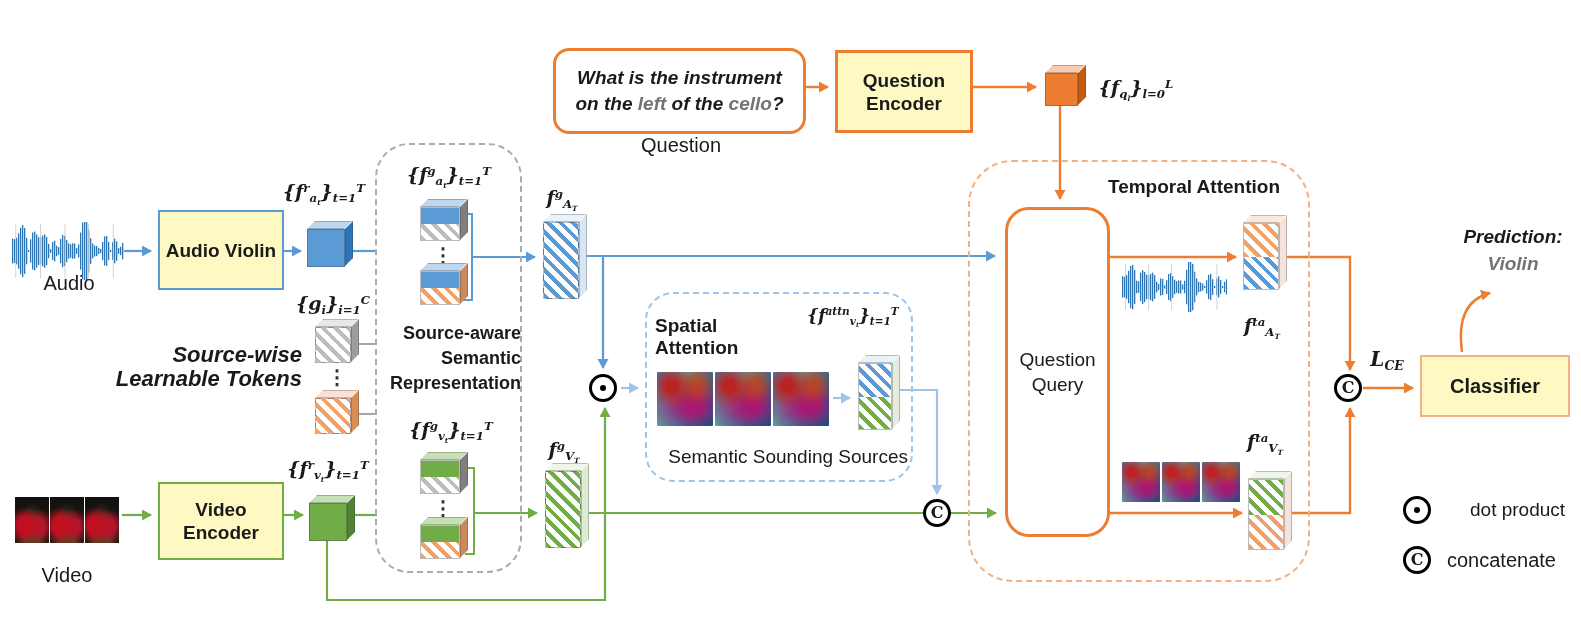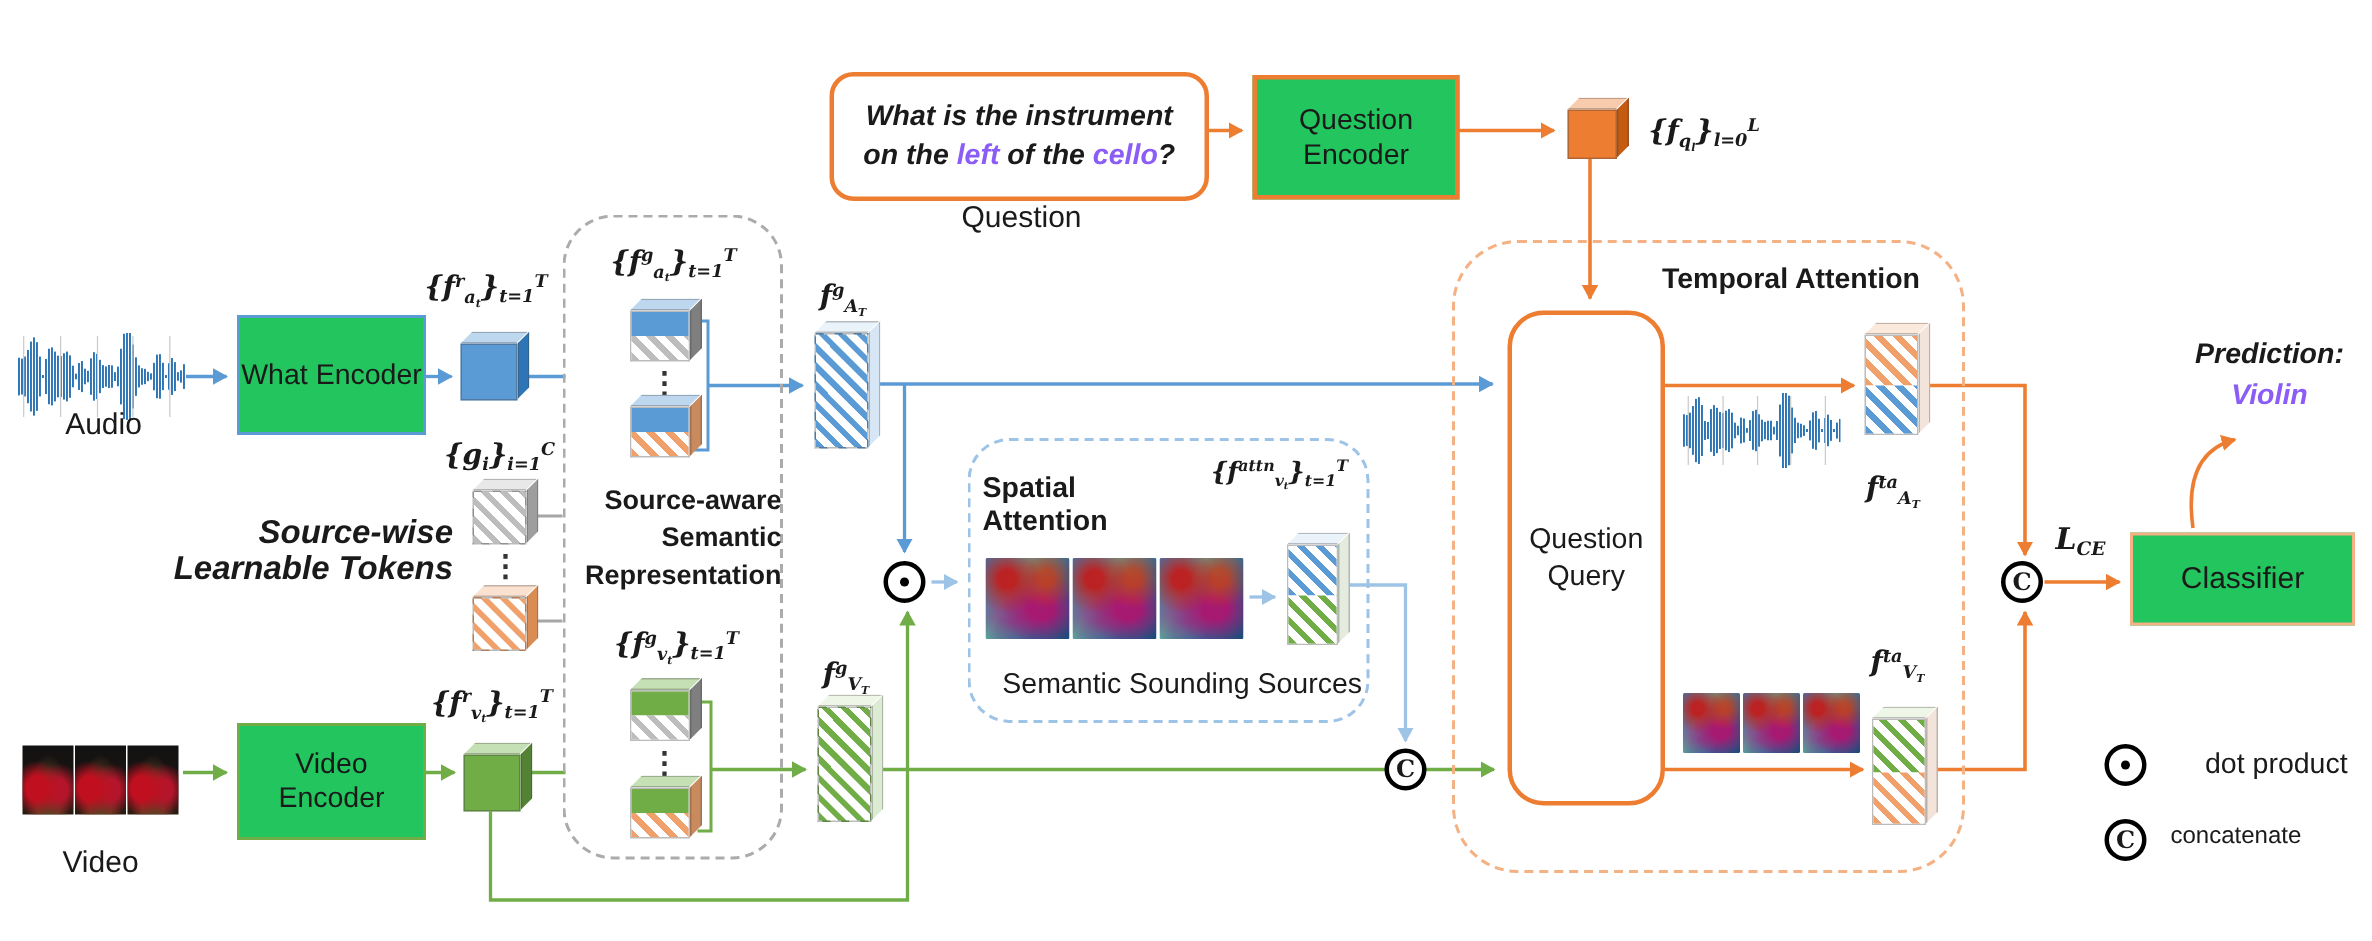--- a/index.html
+++ b/index.html
@@ -9,8 +9,8 @@
   .abs{position:absolute;}
   .lbl{font-size:19px;text-align:center;}
   .bold{font-weight:bold;text-align:right;}
-  .enc{position:absolute;background:#22c55e;display:flex;align-items:center;justify-content:center;
-       text-align:center;font-size:19px;line-height:23px;}
+  .enc{position:absolute;background:#fef9c3;display:flex;align-items:center;justify-content:center;
+       text-align:center;font-size:19px;line-height:23px;font-weight:bold;}
   .mathf{position:absolute;font:italic bold 19px "DejaVu Serif",serif;text-align:center;white-space:nowrap;}
   .mathf sup,.mathf sub{font-size:62%;font-style:italic;}
   .mathf sup{vertical-align:0.55em;}

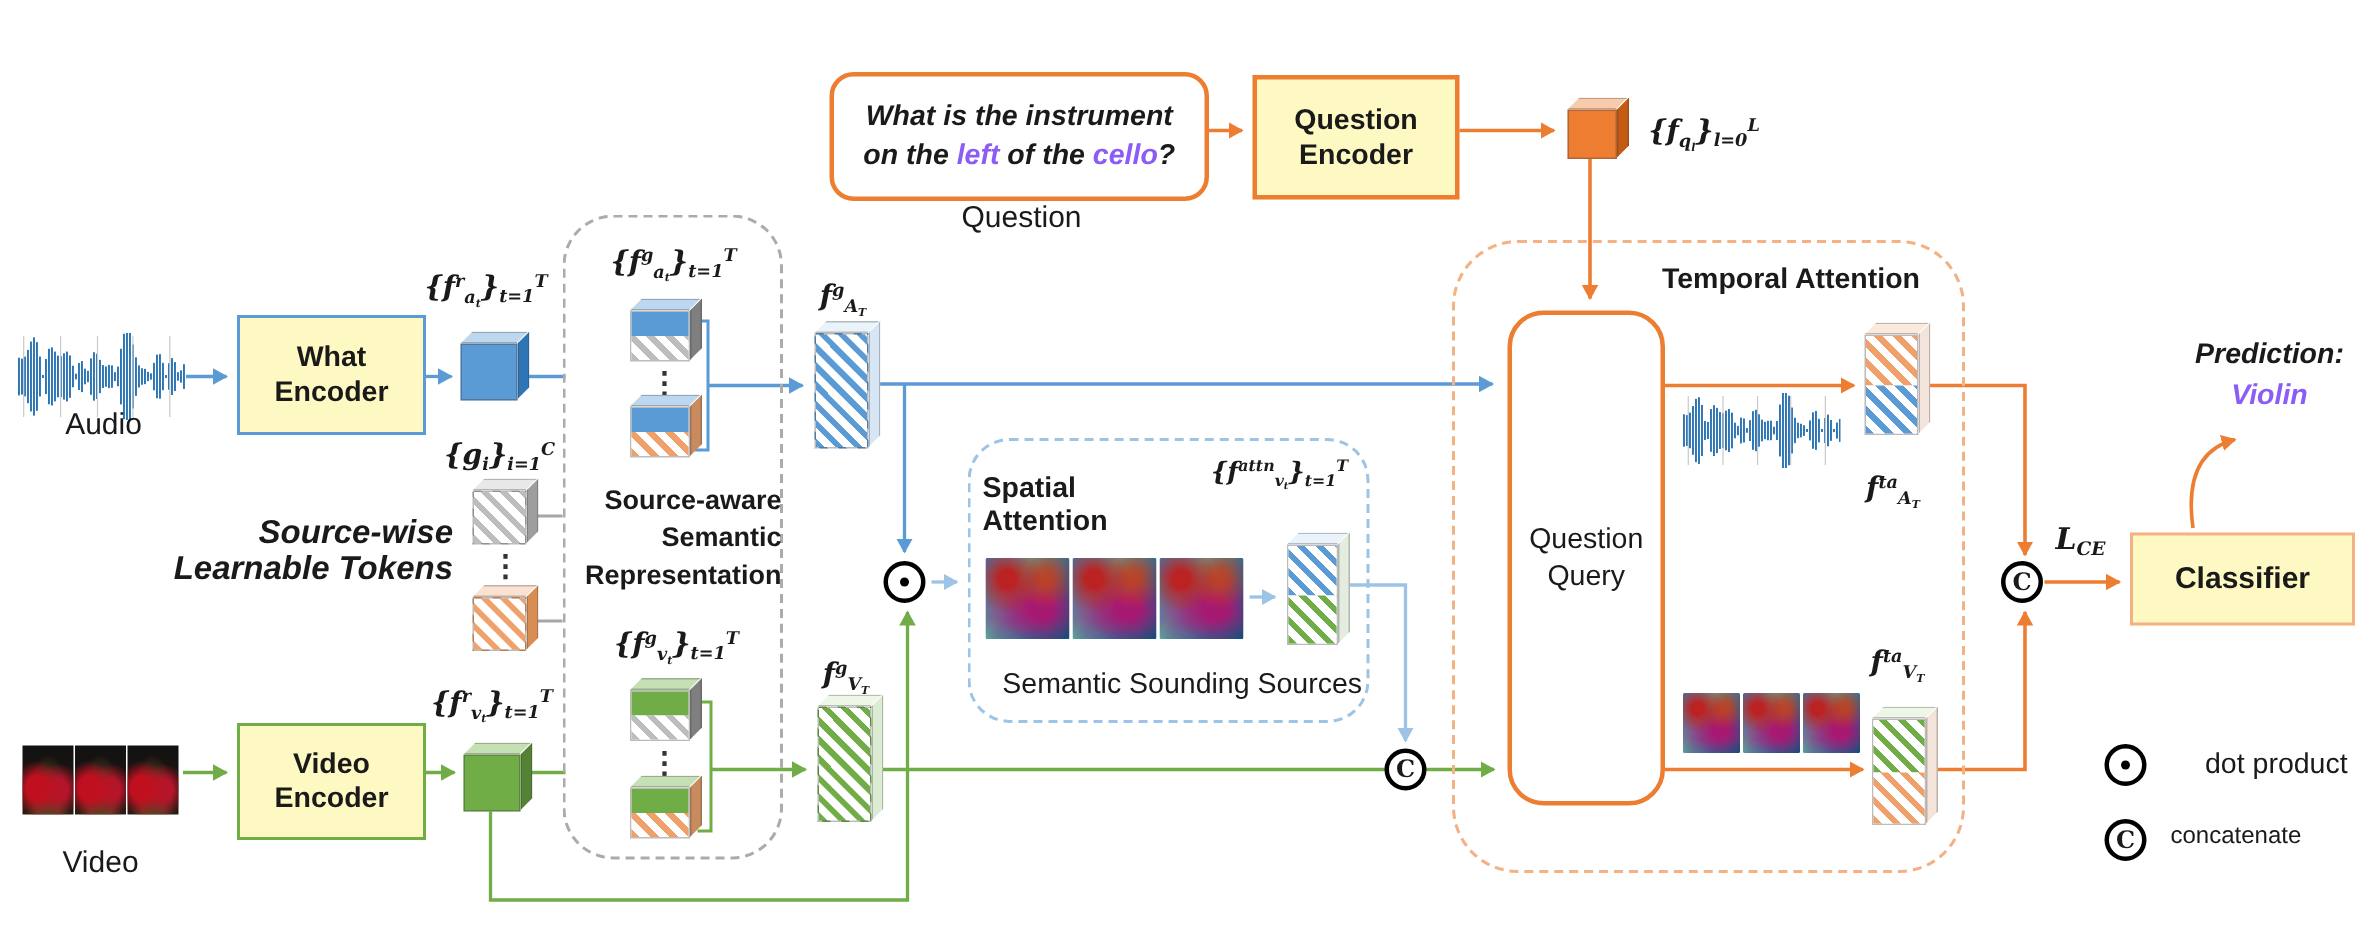--- a/index.html
+++ b/index.html
@@ -50,7 +50,7 @@
       display:flex;flex-direction:column;align-items:center;justify-content:center;
       font-size:19px;line-height:25px;}
   .ital{font-style:italic;font-weight:bold;}
-  .hl{color:#8b5cf6;}
+  .hl{color:#737373;}
 </style>
 </head>
 <body>

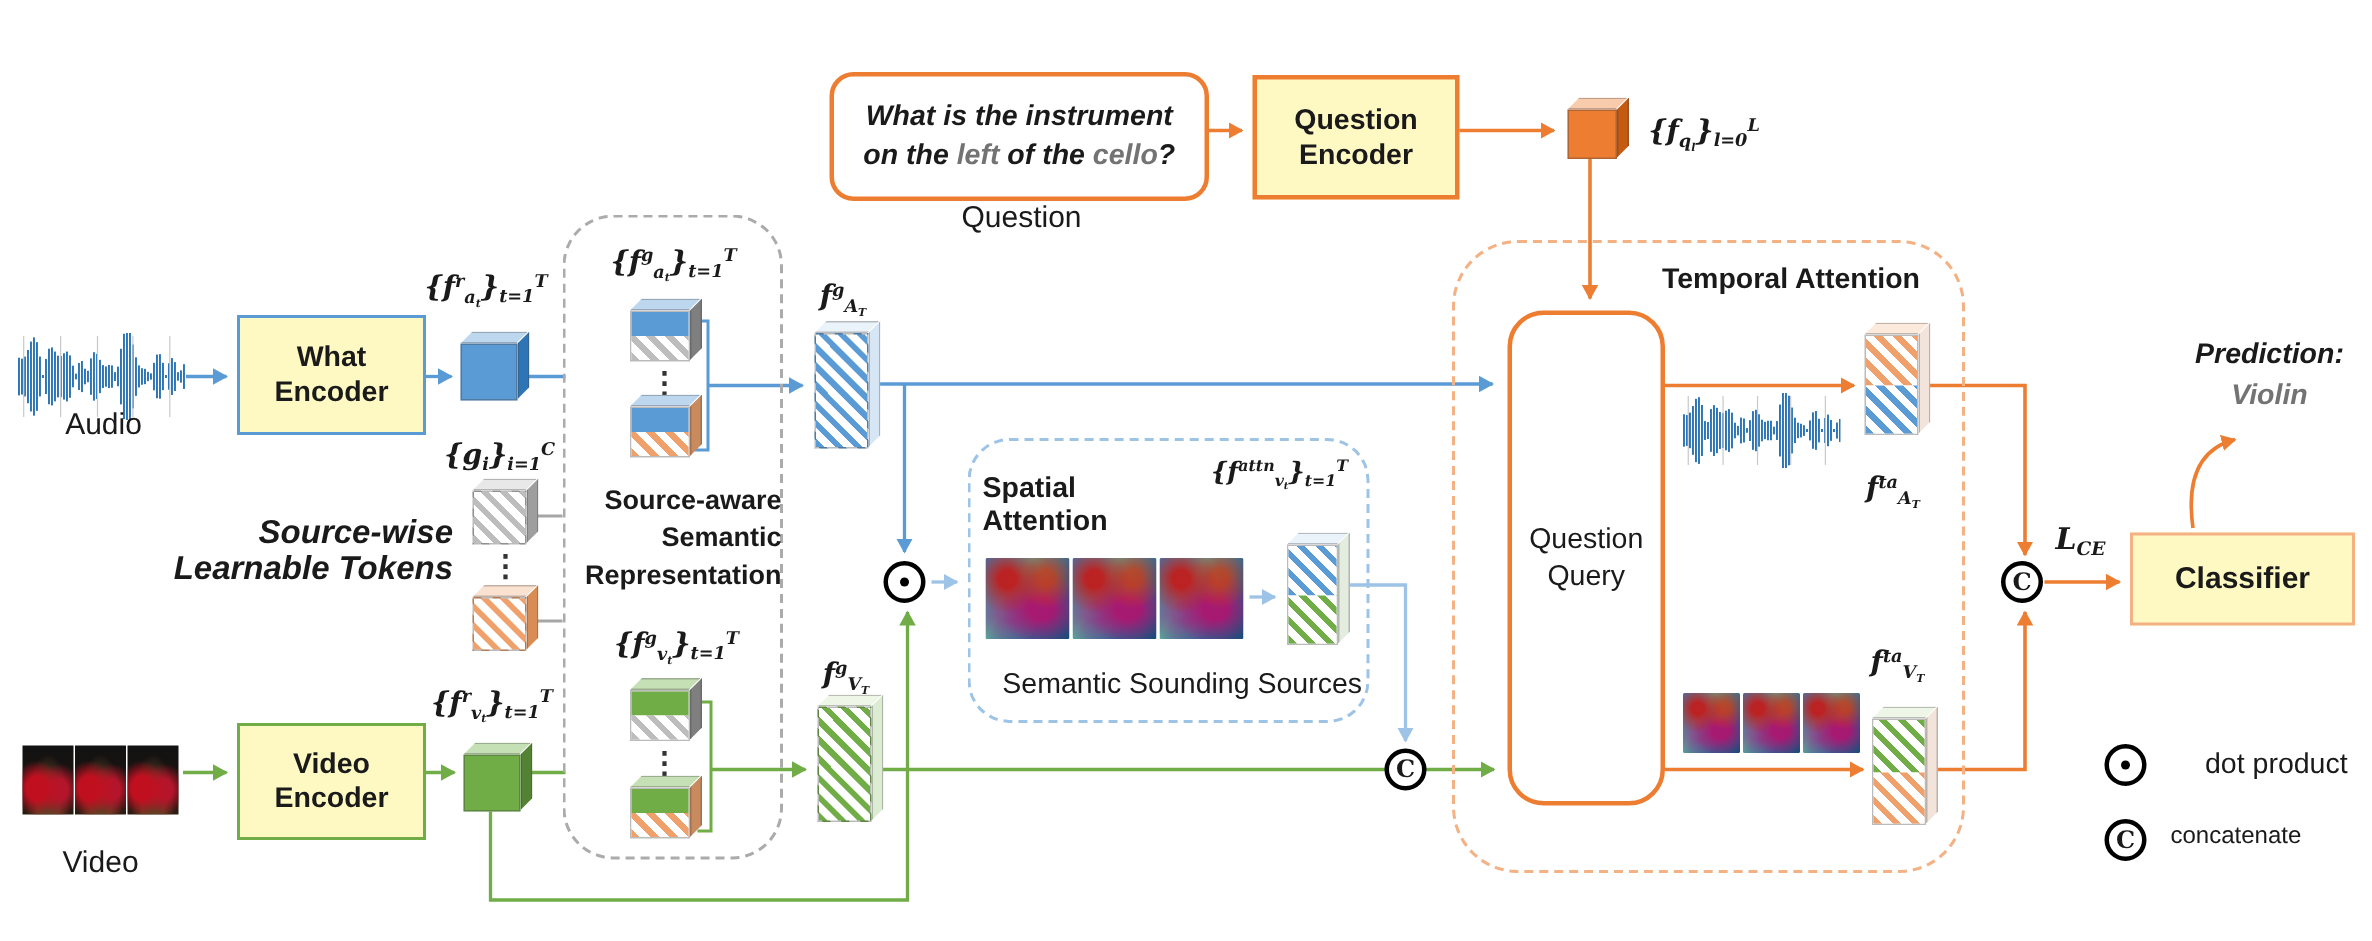--- a/index.html
+++ b/index.html
@@ -182,7 +182,7 @@
       <rect x="100.8" y="2" width="0.8" height="54" fill="#c9c9c9"></rect>
     </svg>
   <div class="abs lbl" style="left:14px;top:272px;width:110px;font-size:20px;">Audio</div>
-  <div class="enc" style="left:158px;top:210px;width:122px;height:76px;border:2.5px solid #5b9bd5;">What Encoder</div>
+  <div class="enc" style="left:158px;top:210px;width:122px;height:76px;border:2.5px solid #5b9bd5;">Audio Violin</div>
   <div class="cube" style="left:307px;top:229px;width:38px;height:38px;background:#5b9bd5;--t:#bdd7ee;--s:#2e75b6;"></div>
   <div class="mathf" style="left:278px;top:180px;width:92px;">{f<sup>r</sup><sub>a<sub>t</sub></sub>}<sub>t=1</sub><sup>T</sup></div>
 

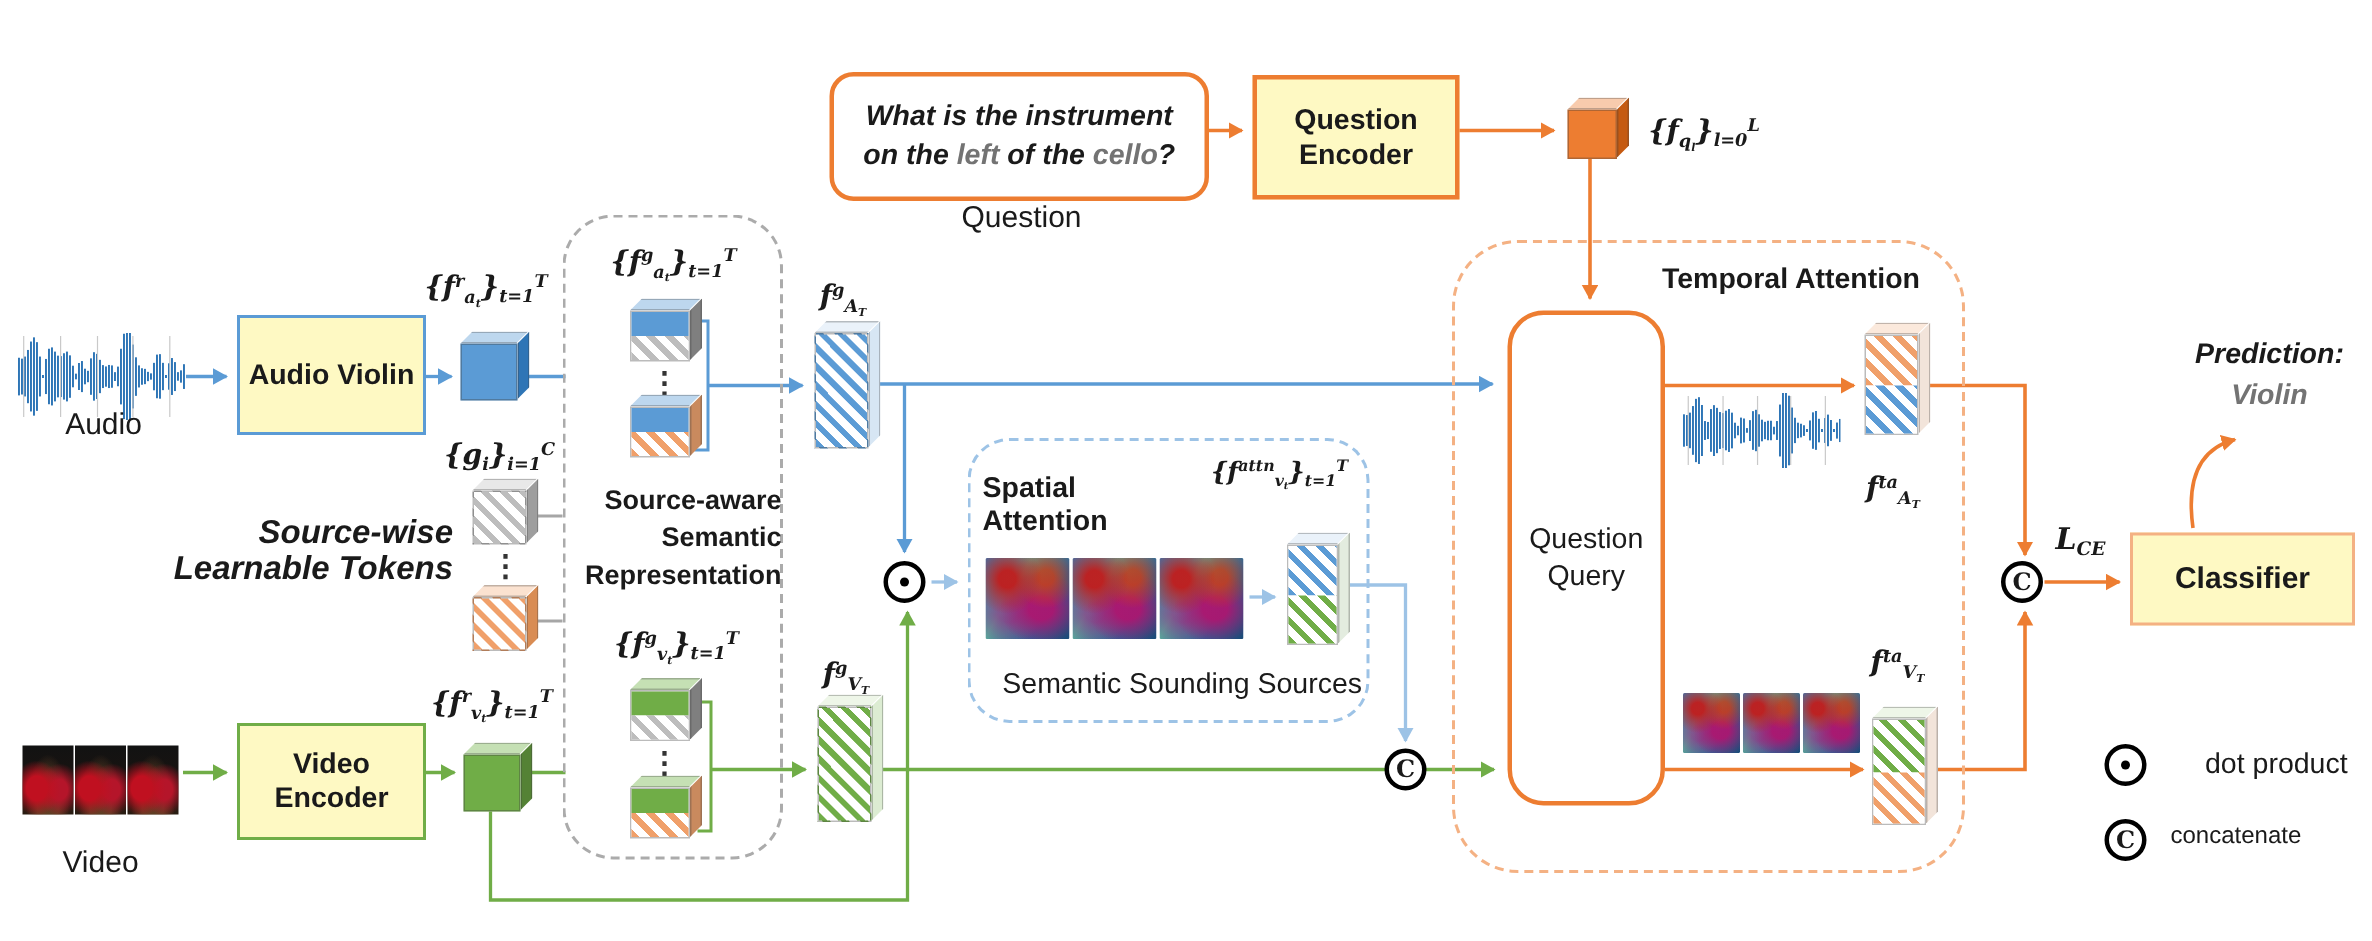--- a/index.html
+++ b/index.html
@@ -351,7 +351,7 @@
   <div class="opc" style="left:1403px;top:546px;">
     <span class="cletter">C</span>
     </div>
-  <div class="abs" style="left:1447px;top:549px;font-size:16px;">concatenate</div>
+  <div class="abs" style="left:1447px;top:549px;font-size:20px;">concatenate</div>
 
 </div>
 

